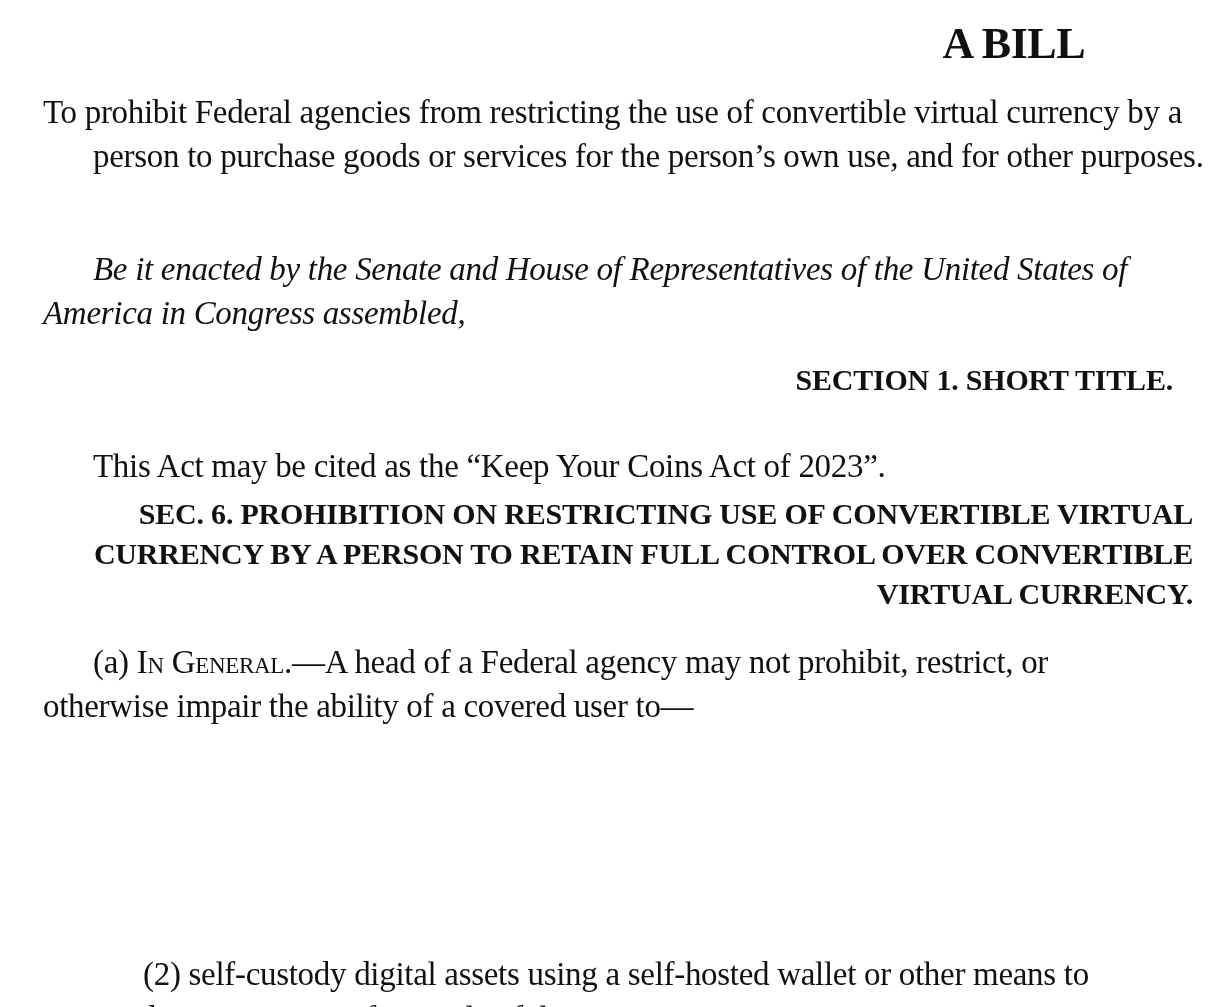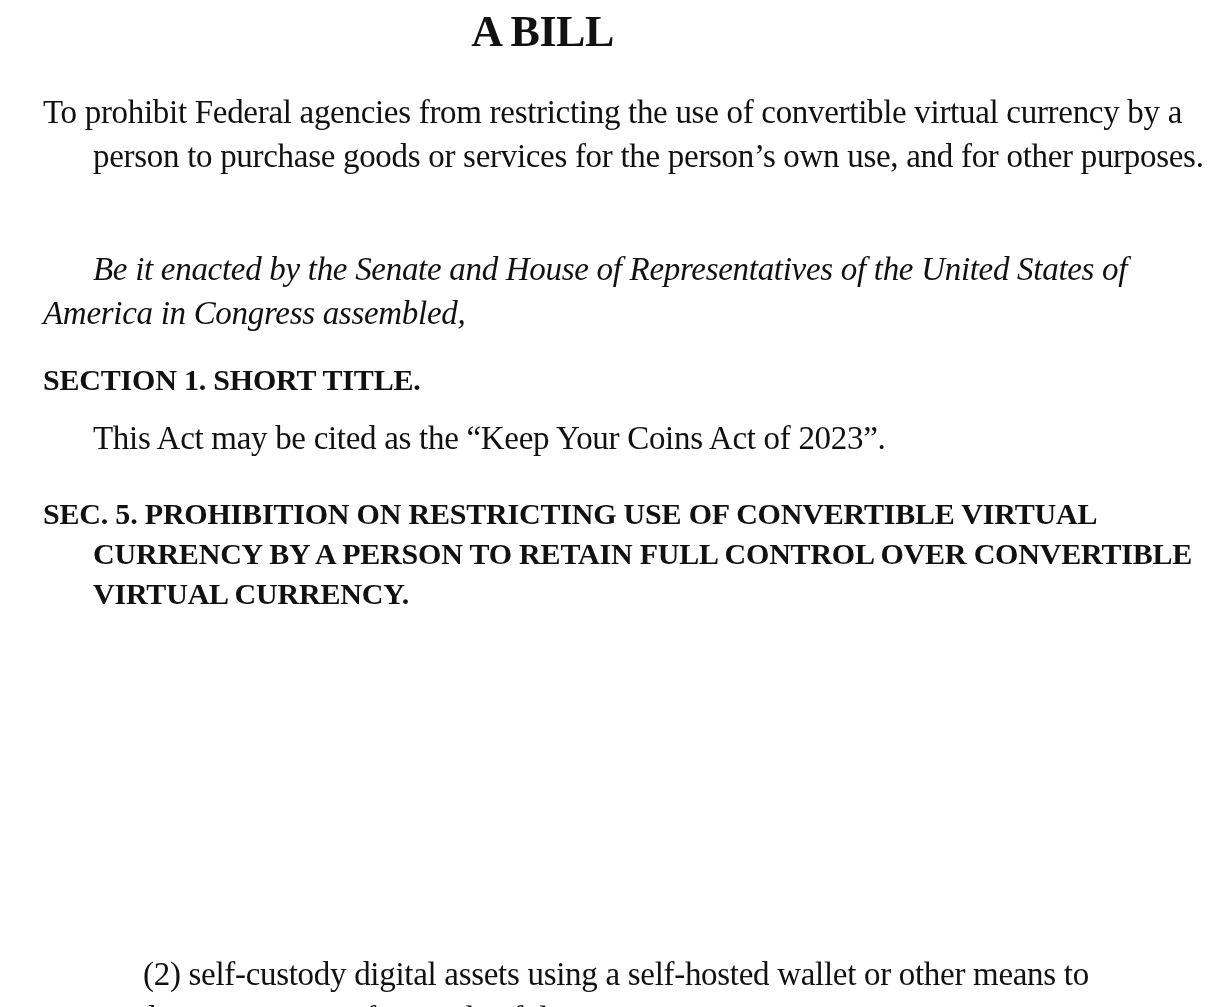--- a/index.html
+++ b/index.html
@@ -24,9 +24,9 @@
     .title {
       position: absolute;
       left: 0;
-      top: 2px;
+      top: 14px;
       width: 1085px;
-      text-align: center;
+      text-align: right;
       font-weight: bold;
       font-size: 44px;
       line-height: 60px;

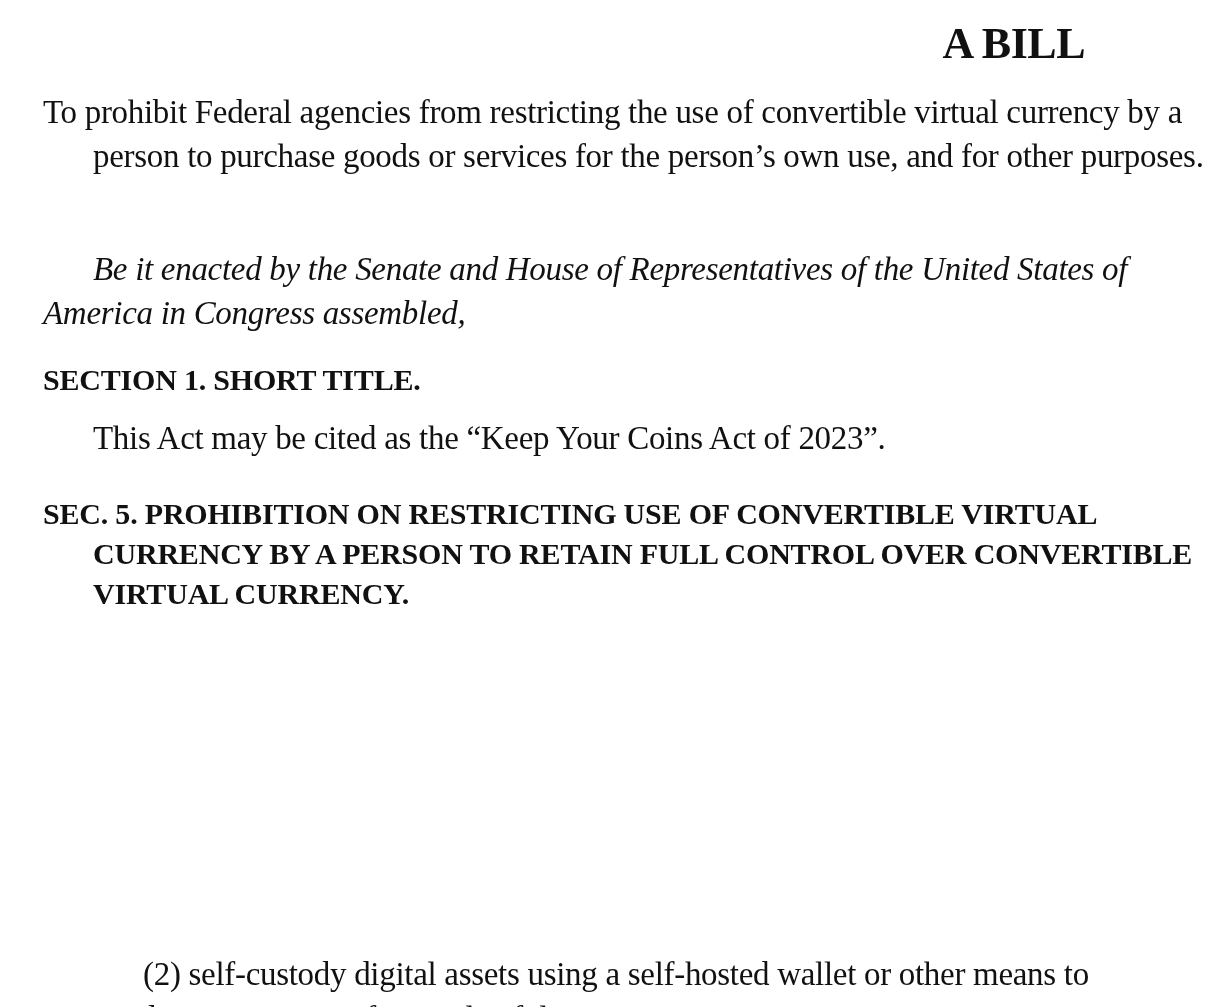--- a/index.html
+++ b/index.html
@@ -53,6 +53,7 @@
       line-height: 40px;
       font-weight: bold;
       letter-spacing: -0.2px;
+      text-align: right;
     }
     .smallcaps { font-variant: small-caps; }
   </style>

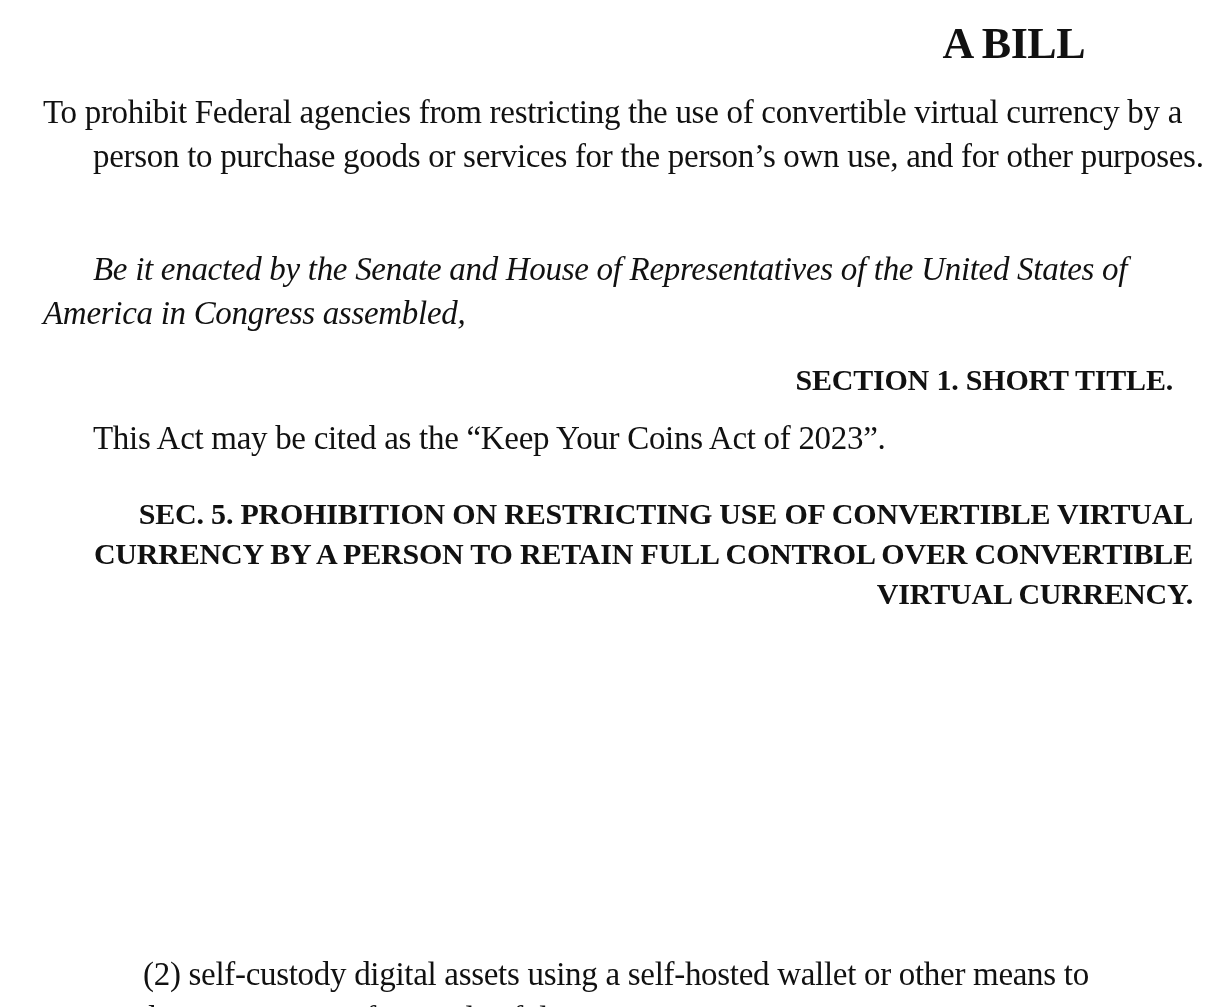--- a/index.html
+++ b/index.html
@@ -70,7 +70,7 @@
 
   <p class="para heading" style="left:43px; top:360px; width:1130px;">SECTION 1. SHORT TITLE.</p>
 
-  <p class="para" style="left:93px; top:416px; width:1100px;">This Act may be cited as the “Keep Your Coins Act of 2023”.</p>
+  <p class="para" style="left:93px; top:444px; width:1100px;">This Act may be cited as the “Keep Your Coins Act of 2023”.</p>
 
   <p class="para heading hang" style="left:43px; top:494px; width:1100px; line-height:40px;">SEC. 5. PROHIBITION ON RESTRICTING USE OF CONVERTIBLE VIRTUAL CURRENCY BY A PERSON TO RETAIN FULL CONTROL OVER CONVERTIBLE VIRTUAL CURRENCY.</p>
 

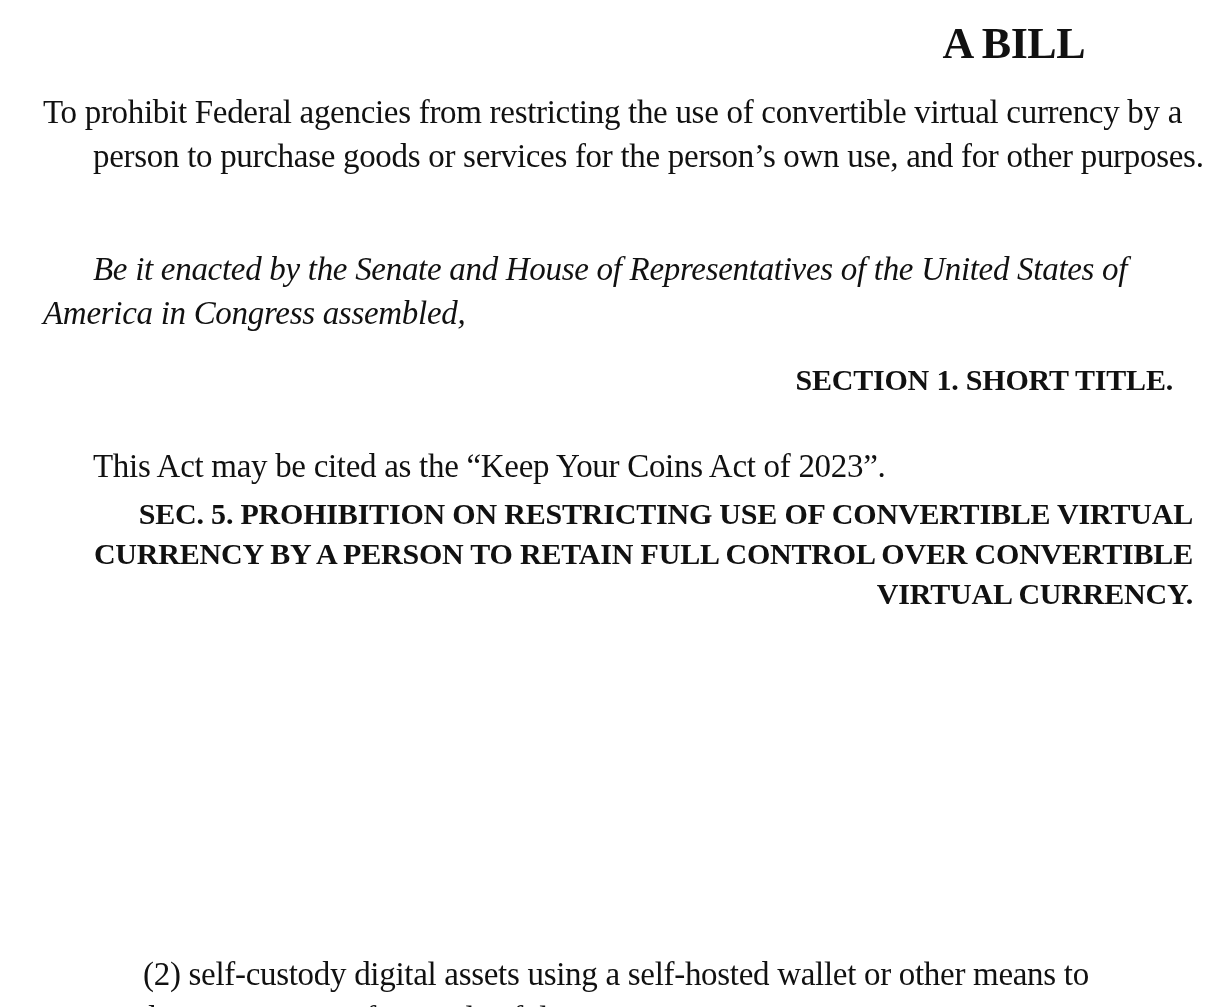--- a/index.html
+++ b/index.html
@@ -72,7 +72,7 @@
 
   <p class="para" style="left:93px; top:444px; width:1100px;">This Act may be cited as the “Keep Your Coins Act of 2023”.</p>
 
-  <p class="para heading hang" style="left:43px; top:494px; width:1100px; line-height:40px;">SEC. 5. PROHIBITION ON RESTRICTING USE OF CONVERTIBLE VIRTUAL CURRENCY BY A PERSON TO RETAIN FULL CONTROL OVER CONVERTIBLE VIRTUAL CURRENCY.</p>
+  <p class="para heading hang" style="left:43px; top:494px; width:1100px; line-height:40px;">SEC. 6. PROHIBITION ON RESTRICTING USE OF CONVERTIBLE VIRTUAL CURRENCY BY A PERSON TO RETAIN FULL CONTROL OVER CONVERTIBLE VIRTUAL CURRENCY.</p>
 
 
 

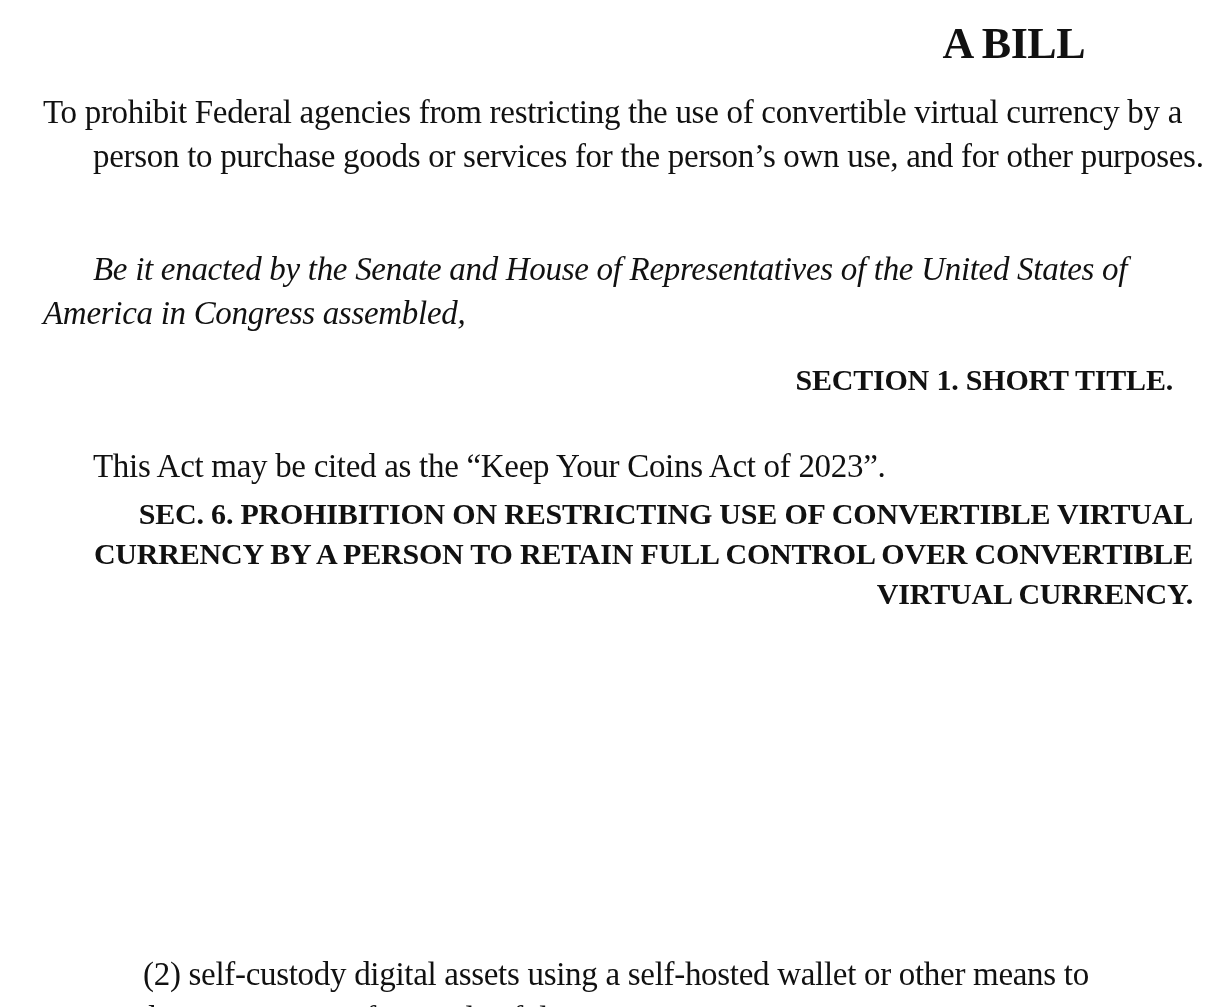--- a/index.html
+++ b/index.html
@@ -74,6 +74,7 @@
 
   <p class="para heading hang" style="left:43px; top:494px; width:1100px; line-height:40px;">SEC. 6. PROHIBITION ON RESTRICTING USE OF CONVERTIBLE VIRTUAL CURRENCY BY A PERSON TO RETAIN FULL CONTROL OVER CONVERTIBLE VIRTUAL CURRENCY.</p>
 
+  <p class="para indent-first" style="left:43px; top:640px; width:1130px;"><span>(a)</span> <span class="smallcaps">In General.</span><span>—A head of a Federal agency may not prohibit, restrict, or otherwise impair the ability of a covered user to—</span></p>
 
 
   <p class="para indent-first" style="left:93px; top:952px; width:1100px;">(2) self-custody digital assets using a self-hosted wallet or other means to conduct transactions for any lawful purpose.</p>

